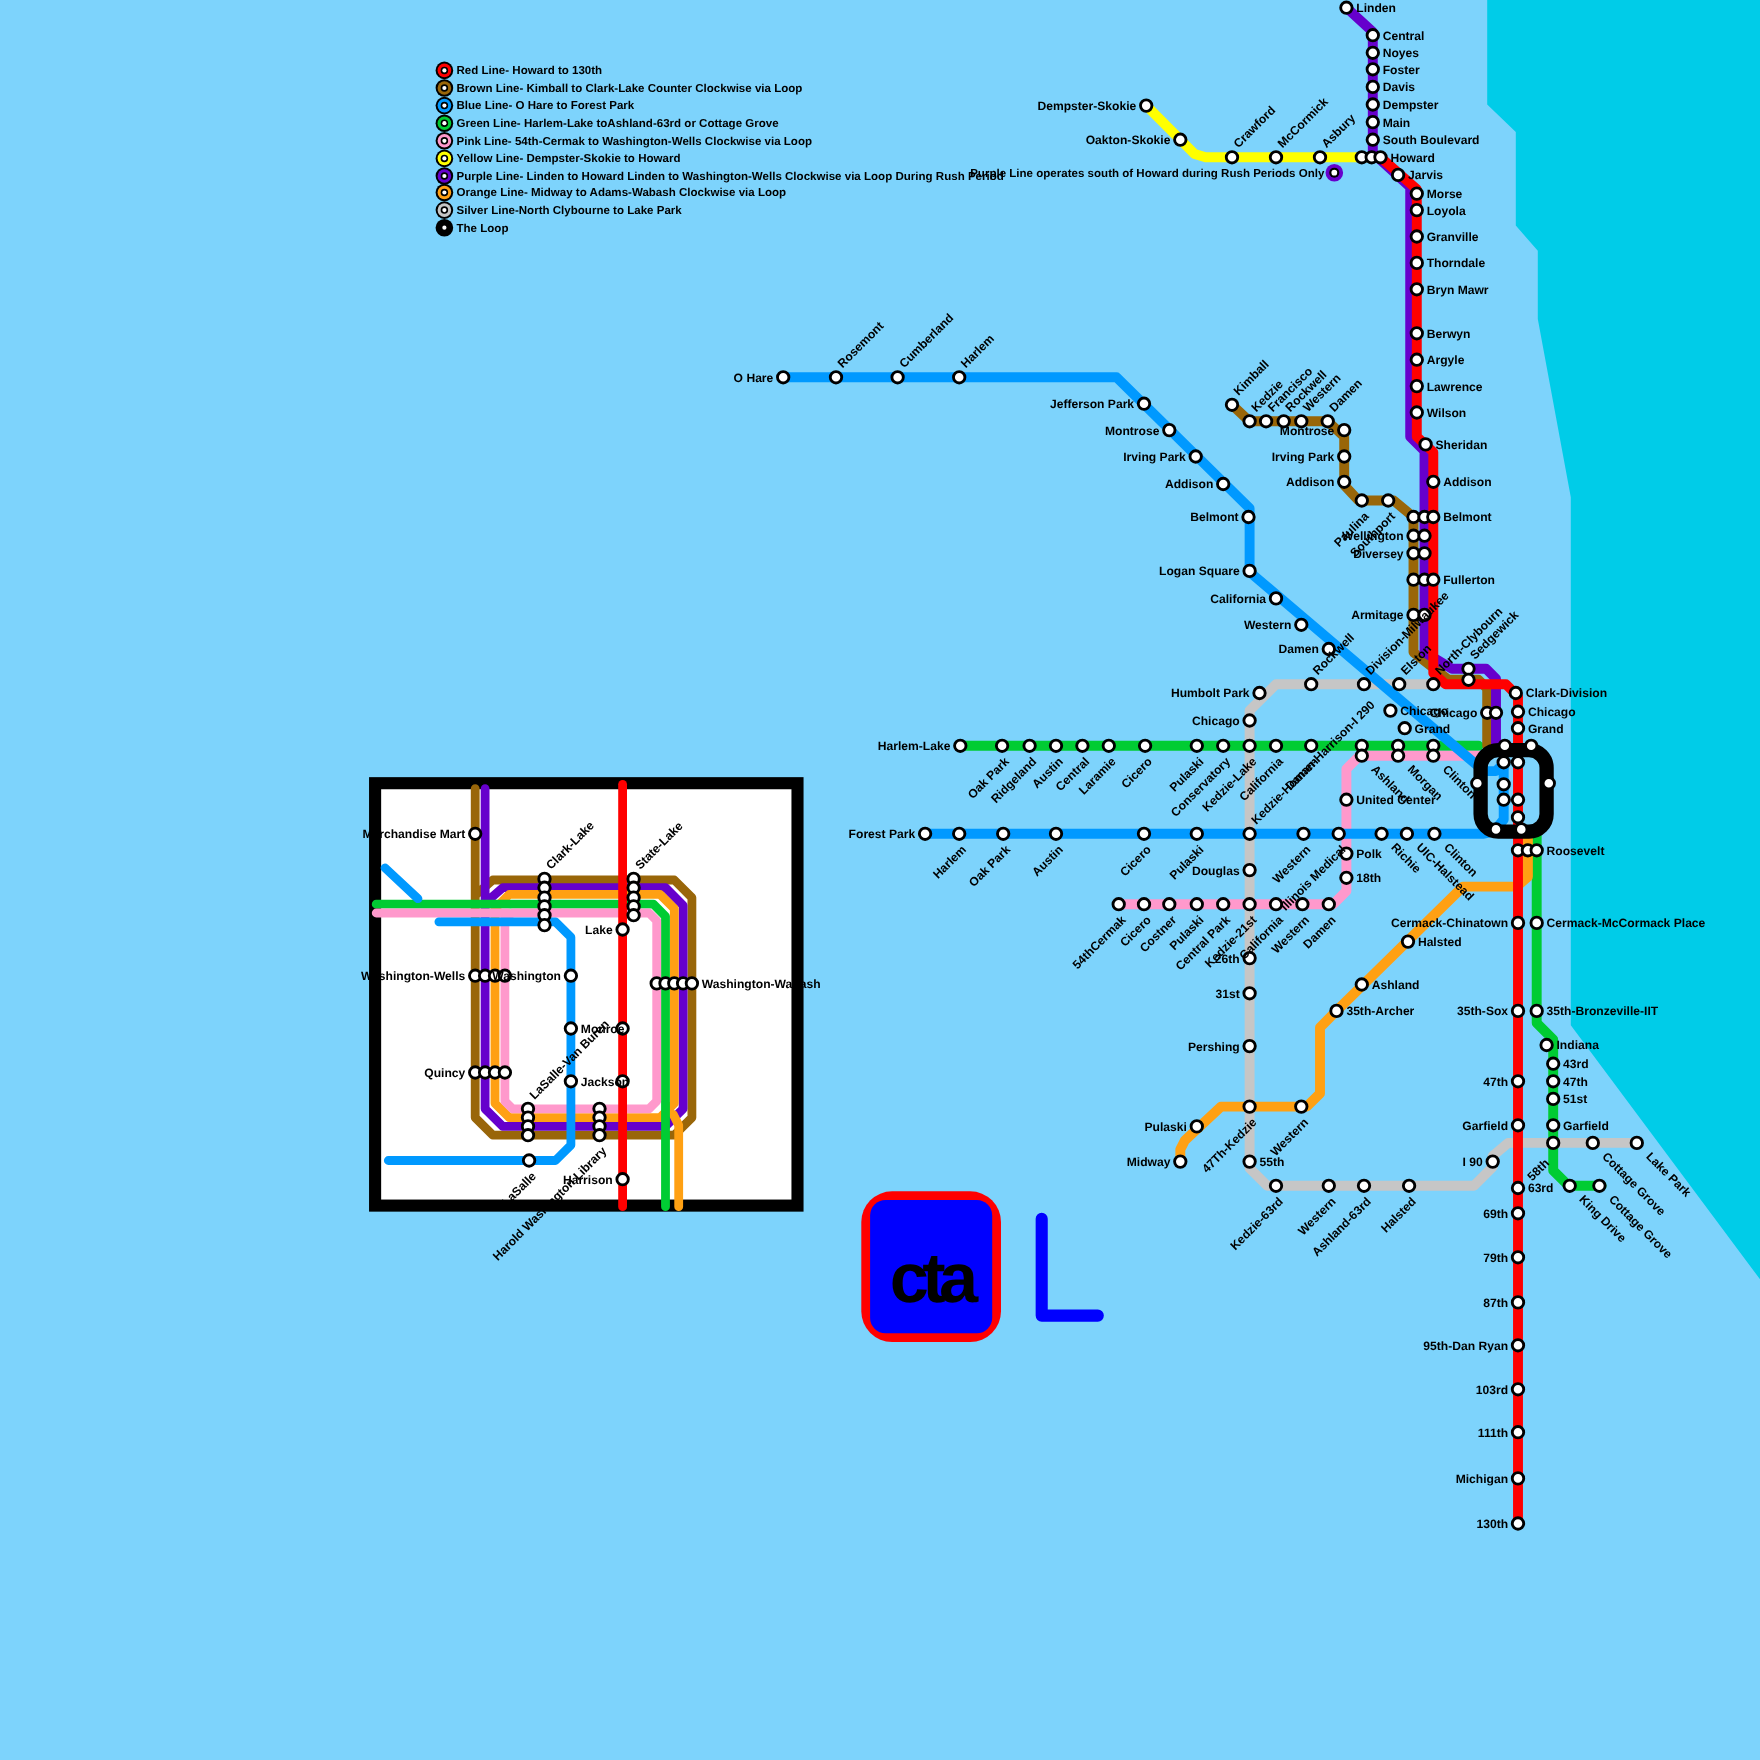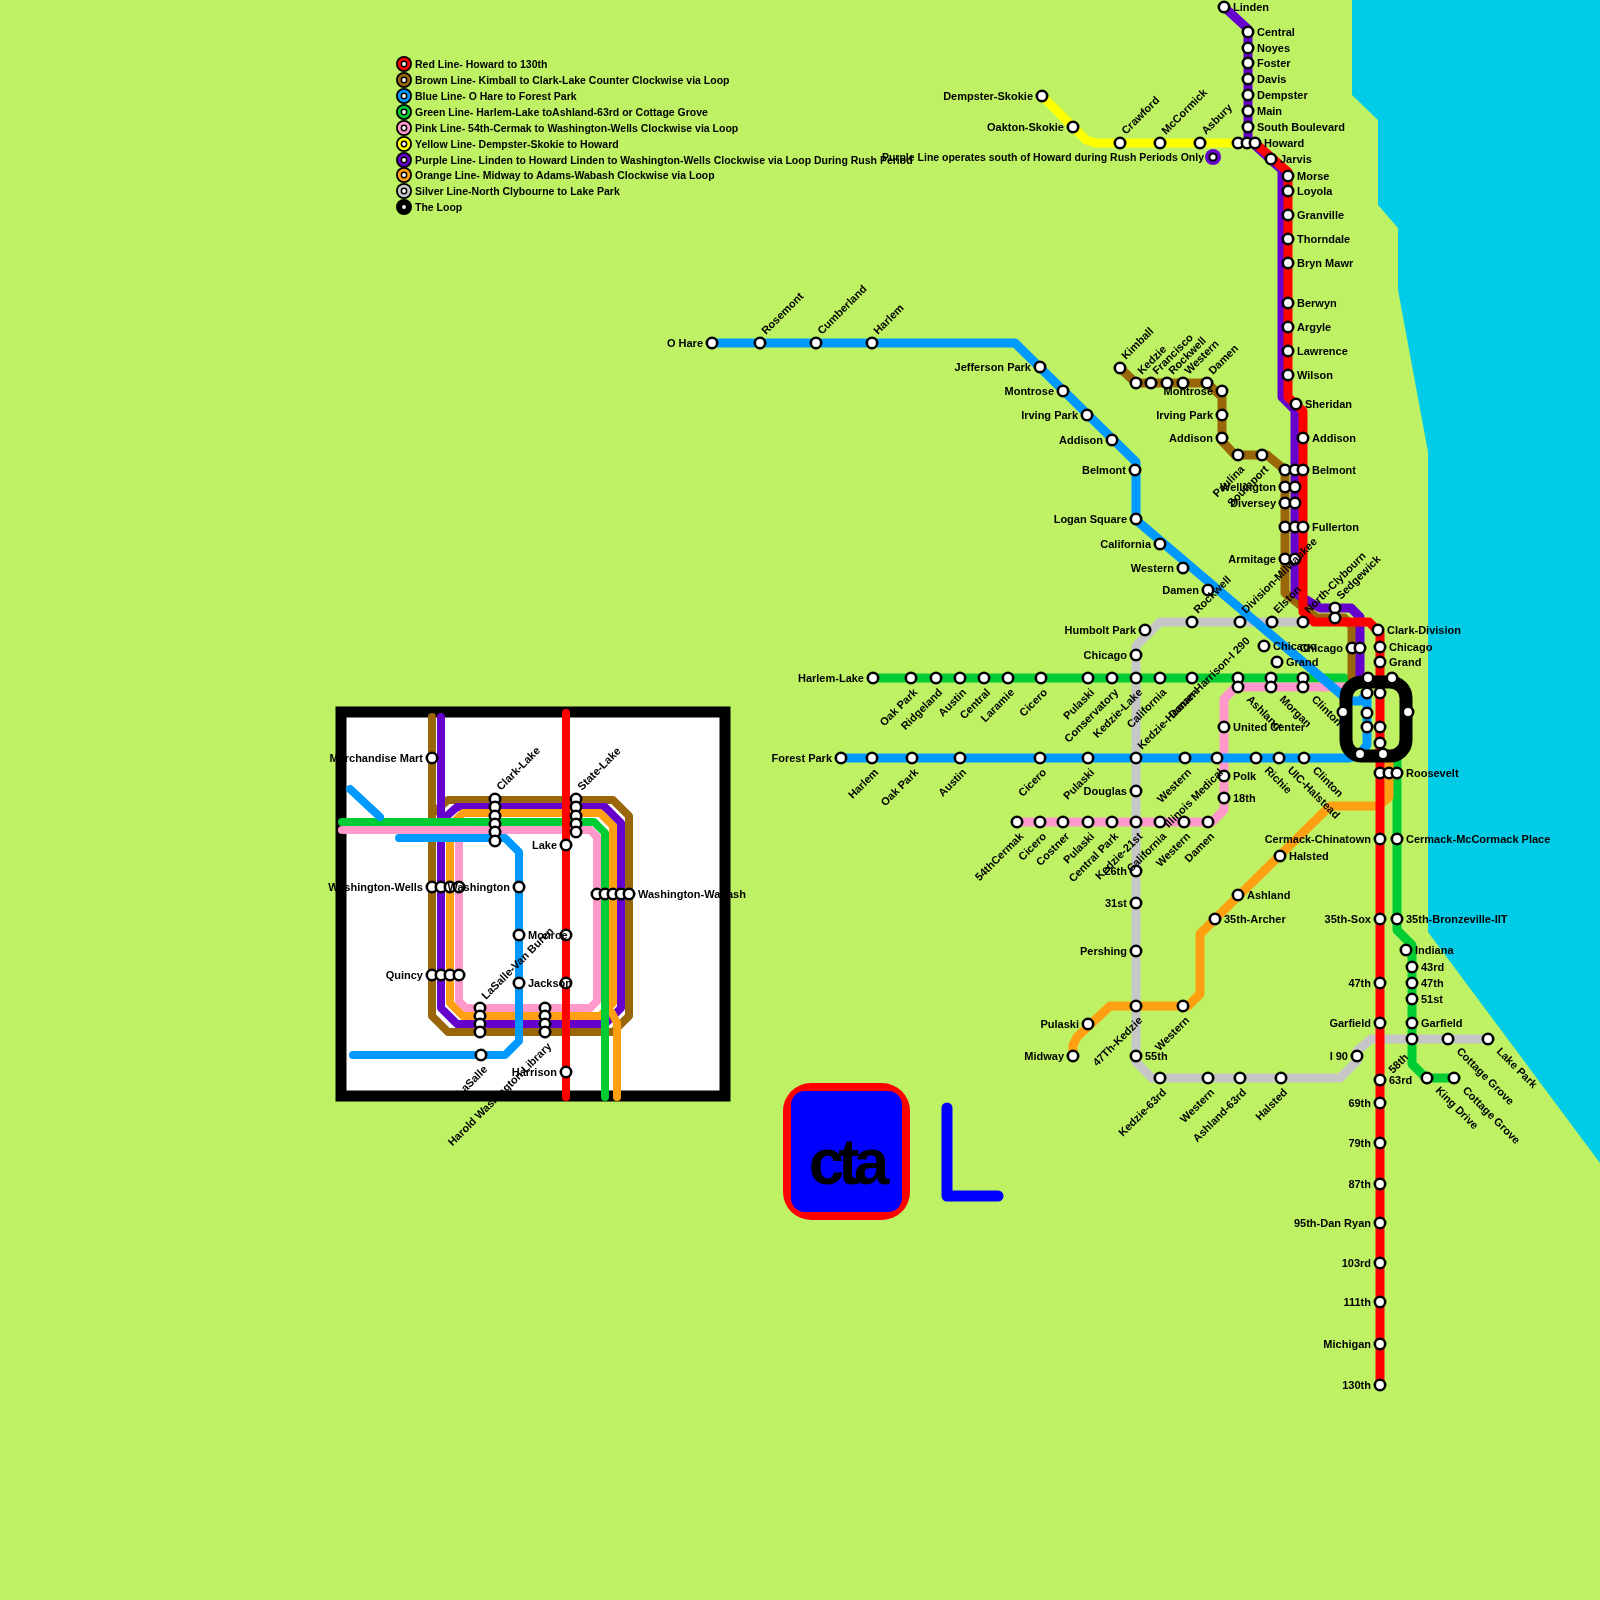--- a/index.html
+++ b/index.html
@@ -3,7 +3,7 @@
 <meta charset="utf-8">
 <style>
   html,body{margin:0;padding:0;background:#fff;}
-  .stage{width:1600px;height:1600px;position:relative;background:#bef264;overflow:hidden;}
+  .stage{width:1600px;height:1600px;position:relative;background:#7dd3fc;overflow:hidden;}
   svg{display:block;}
   svg text{font-family:"Liberation Sans","DejaVu Sans",sans-serif;font-weight:bold;fill:#000;}
 </style>

